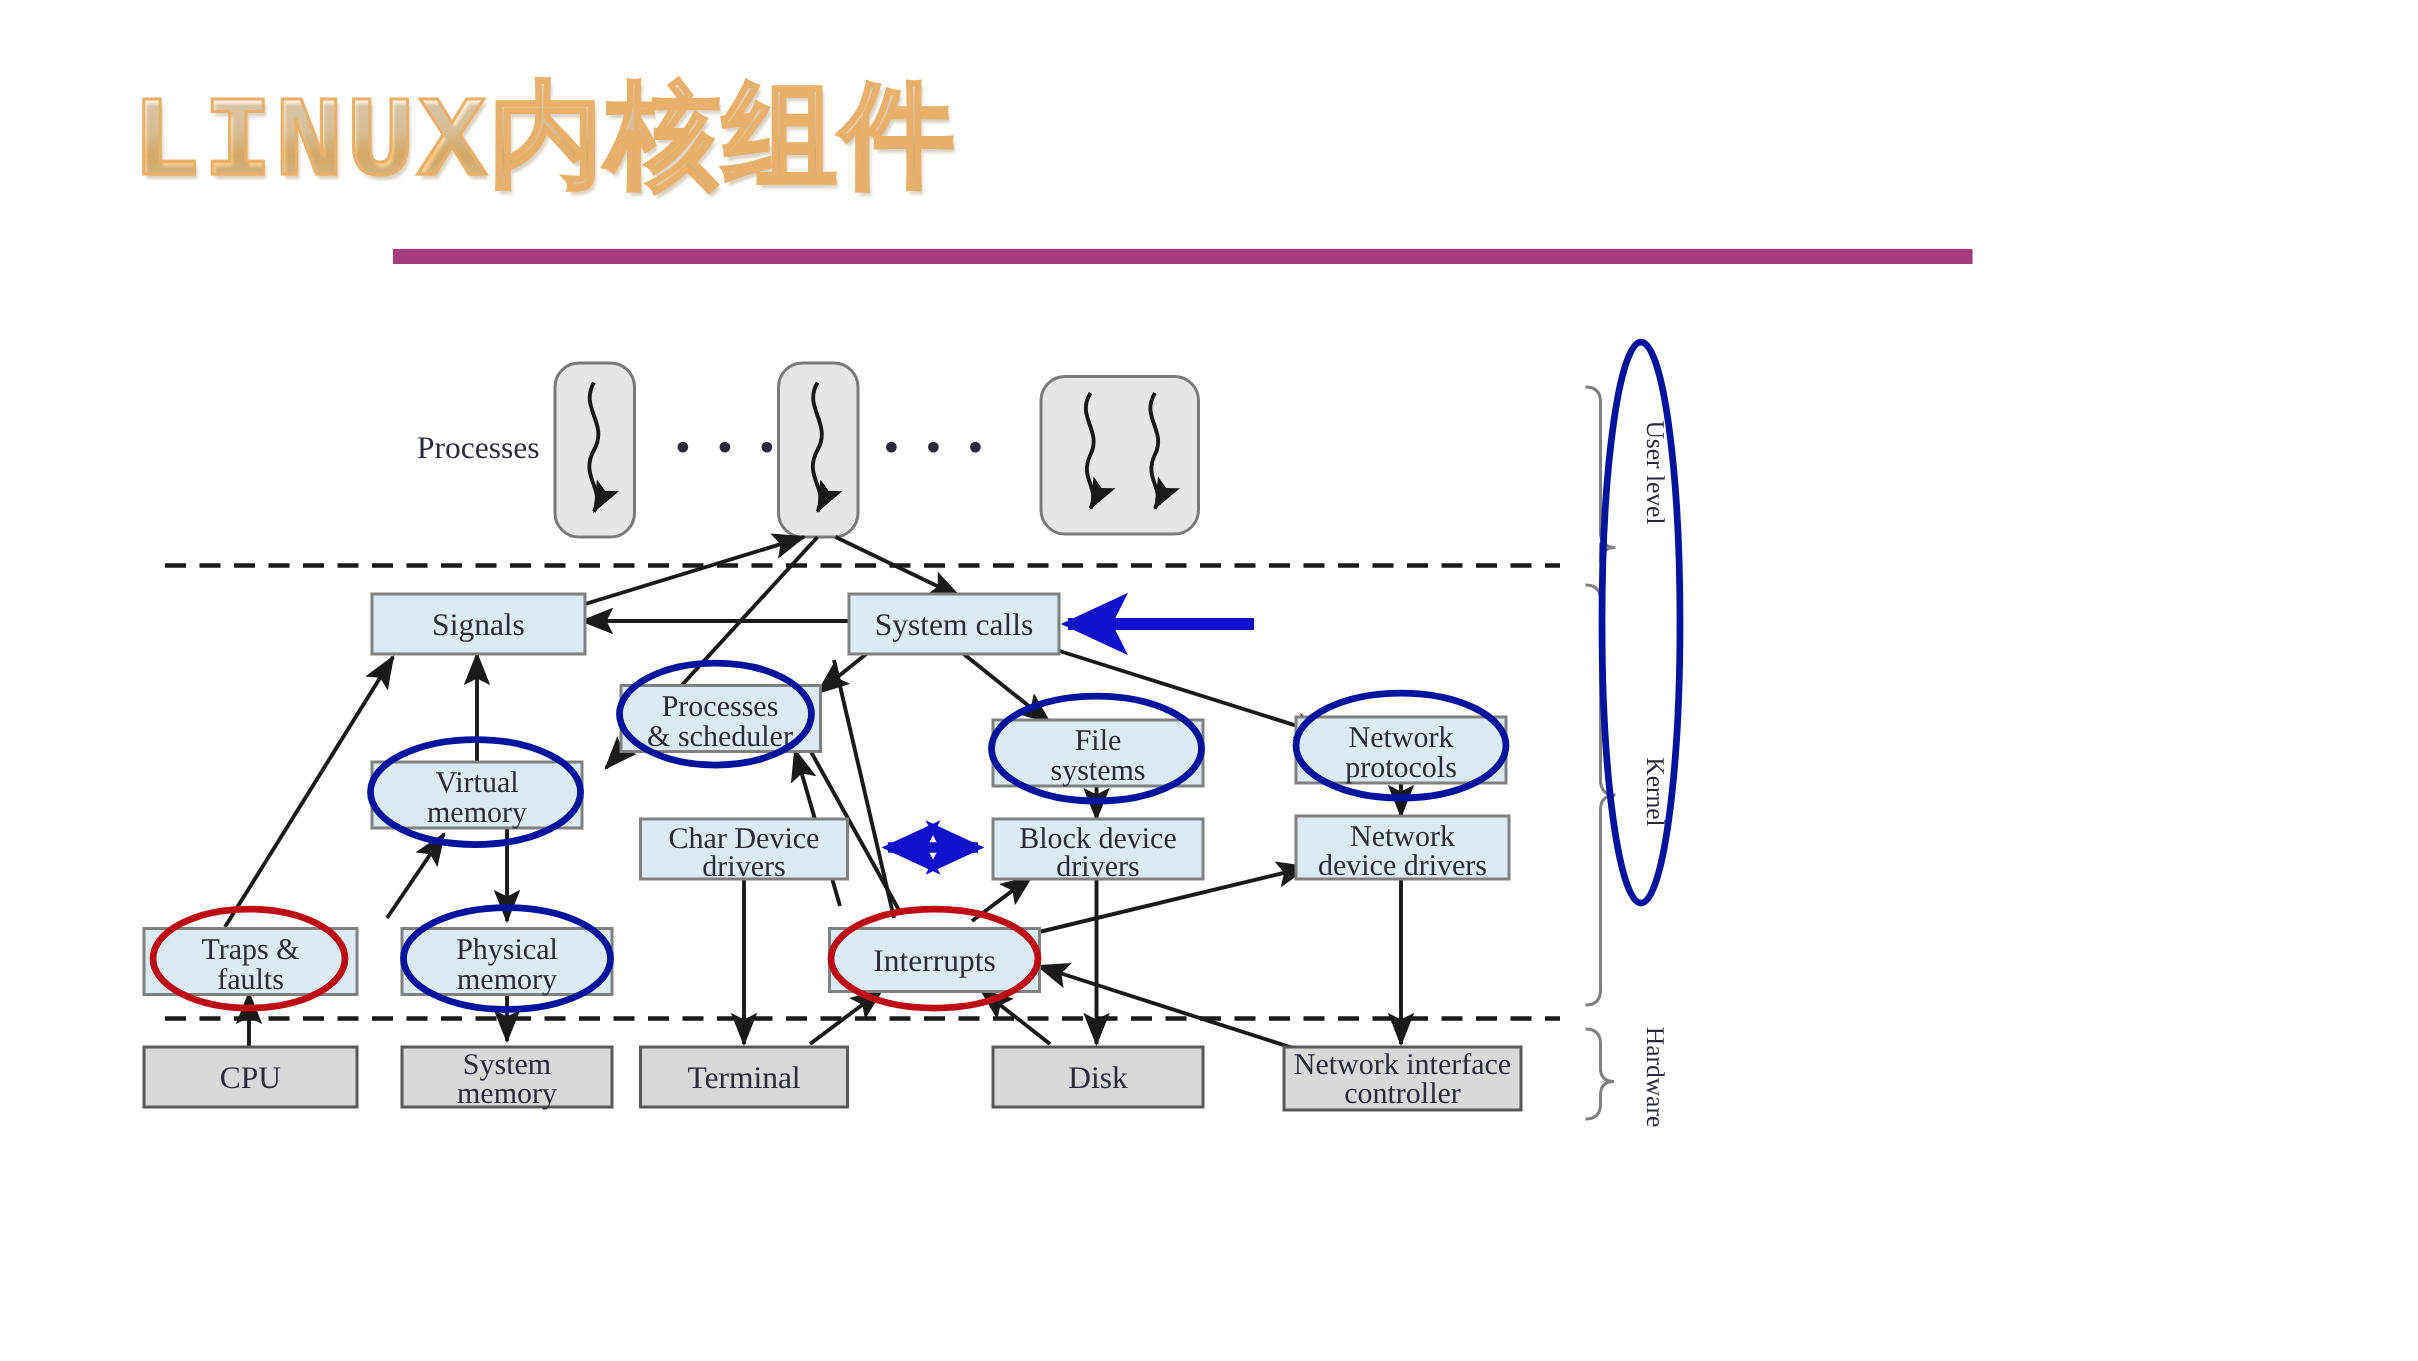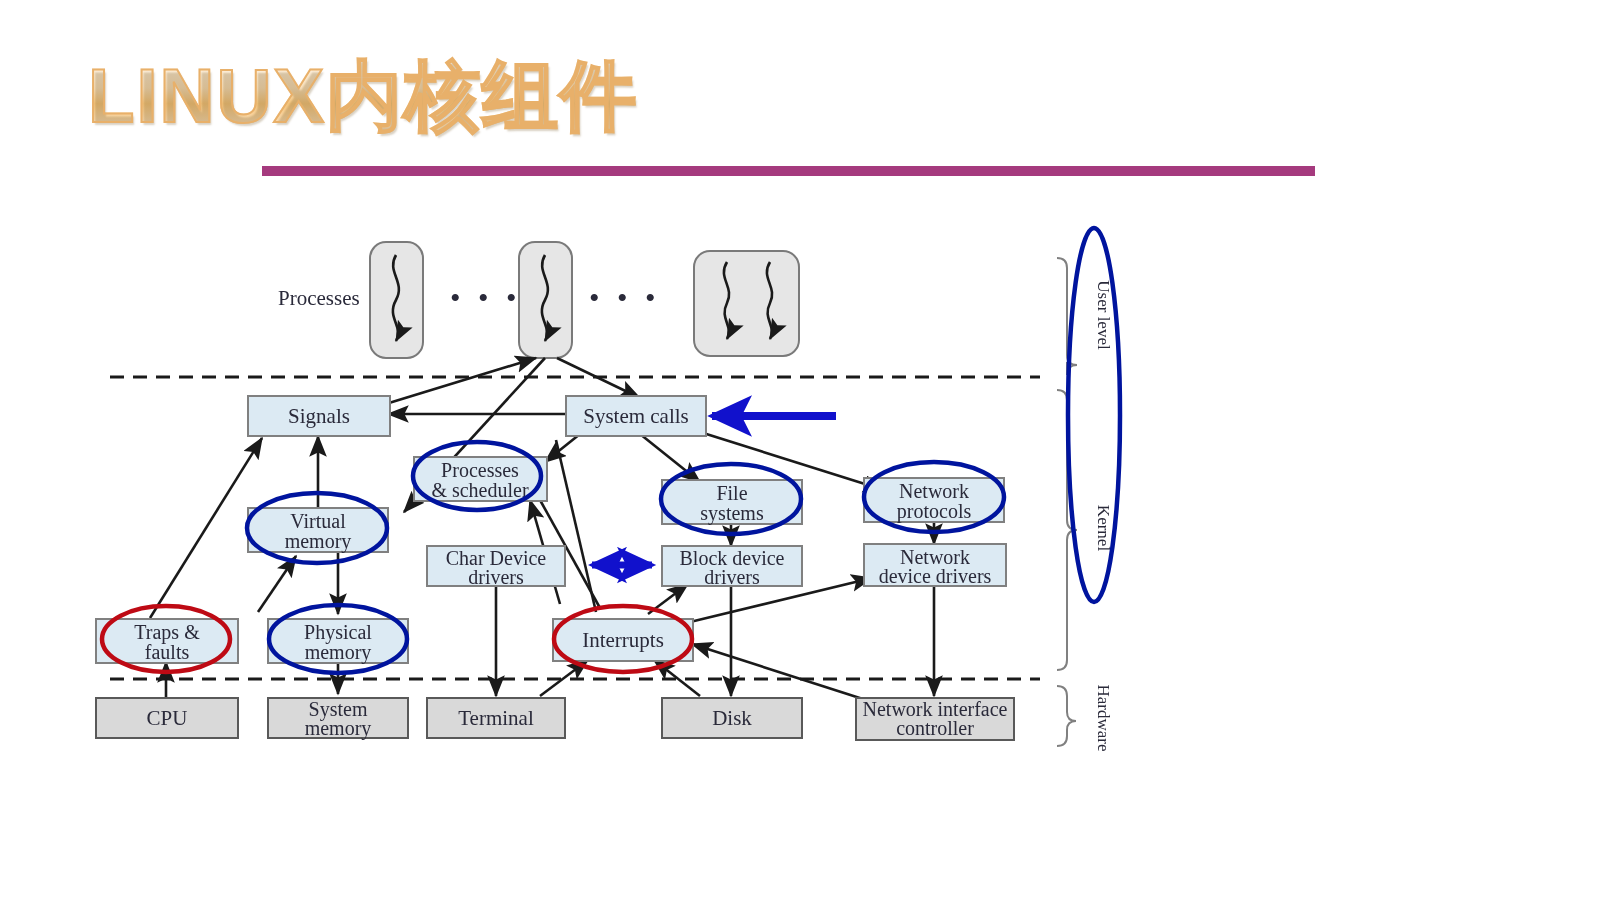--- a/index.html
+++ b/index.html
@@ -20,7 +20,7 @@
     position: absolute;
     left: 88px;
     top: 48px;
-    font-family: Liberation Sans, sans-serif;
+    font-family: Liberation Mono, monospace;
     font-weight: bold;
     font-size: 76px;
     line-height: 96px;

